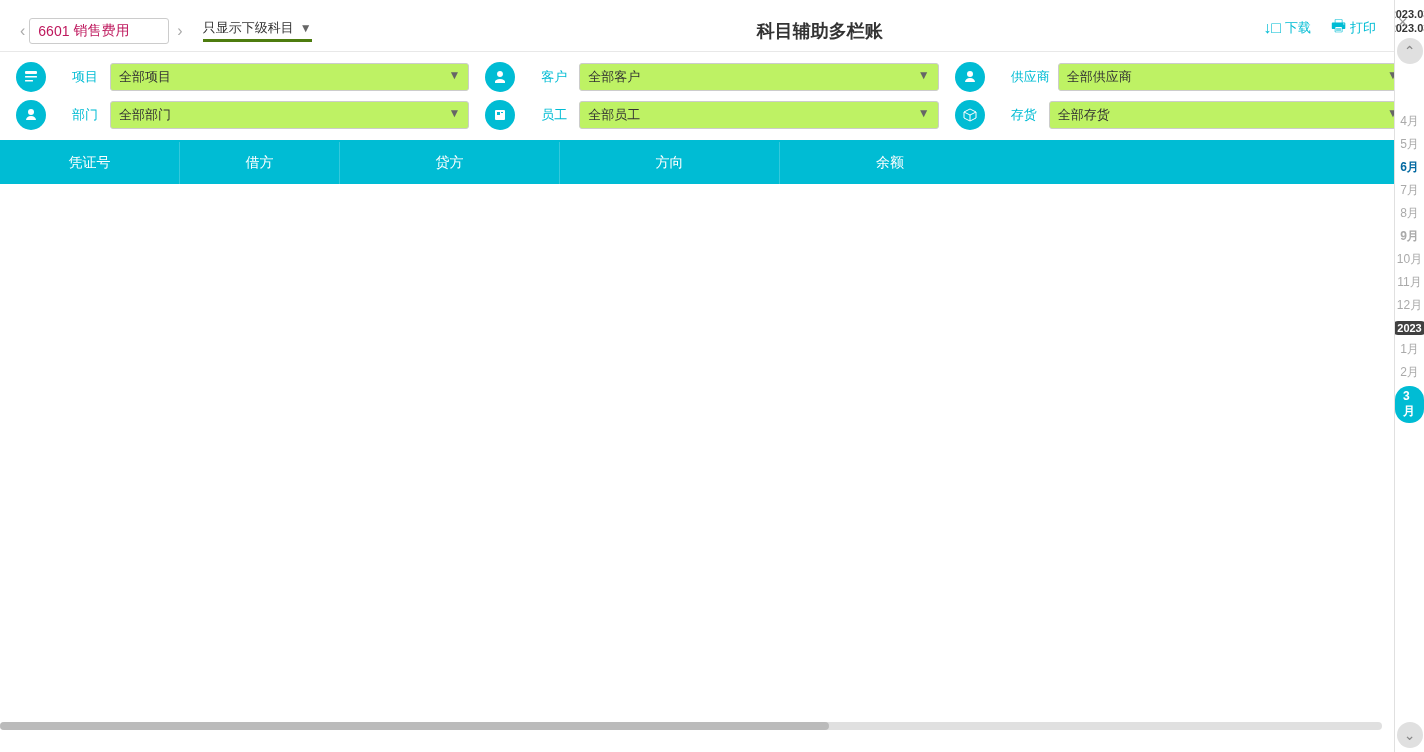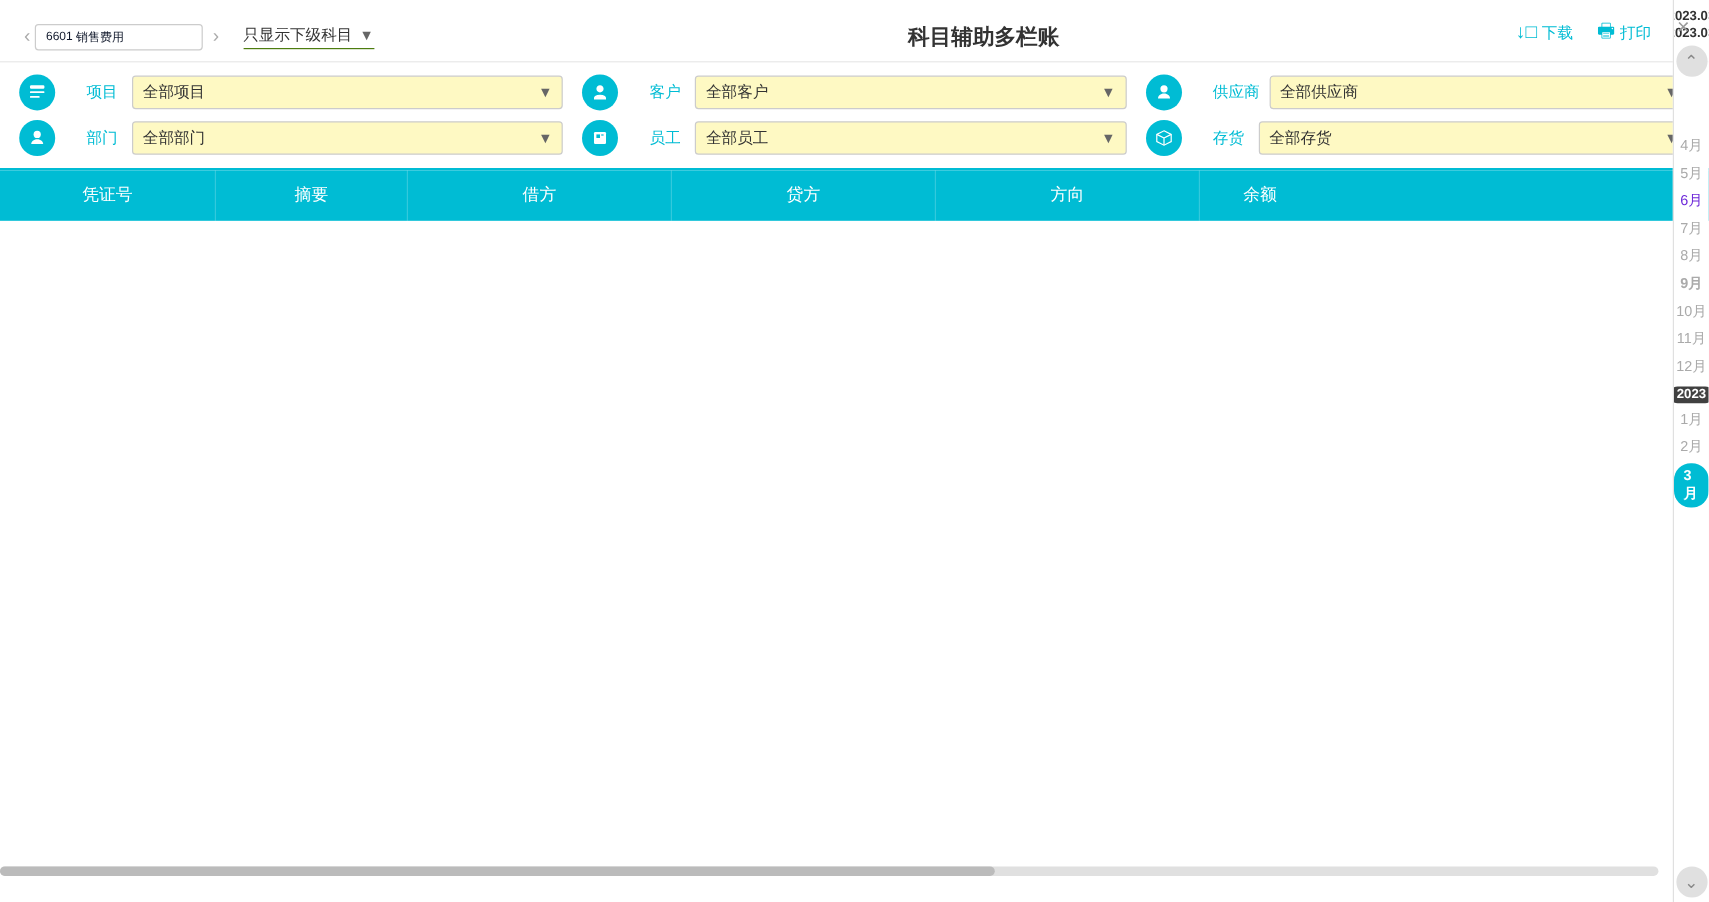--- a/index.html
+++ b/index.html
@@ -50,8 +50,8 @@
       border-radius: 3px;
       padding: 3px 8px;
       min-width: 140px;
-      font-size: 10px;
-      color: #0f172a;
+      font-size: 14px;
+      color: #be185d;
     }
     .show-sub-dropdown {
       display: flex;

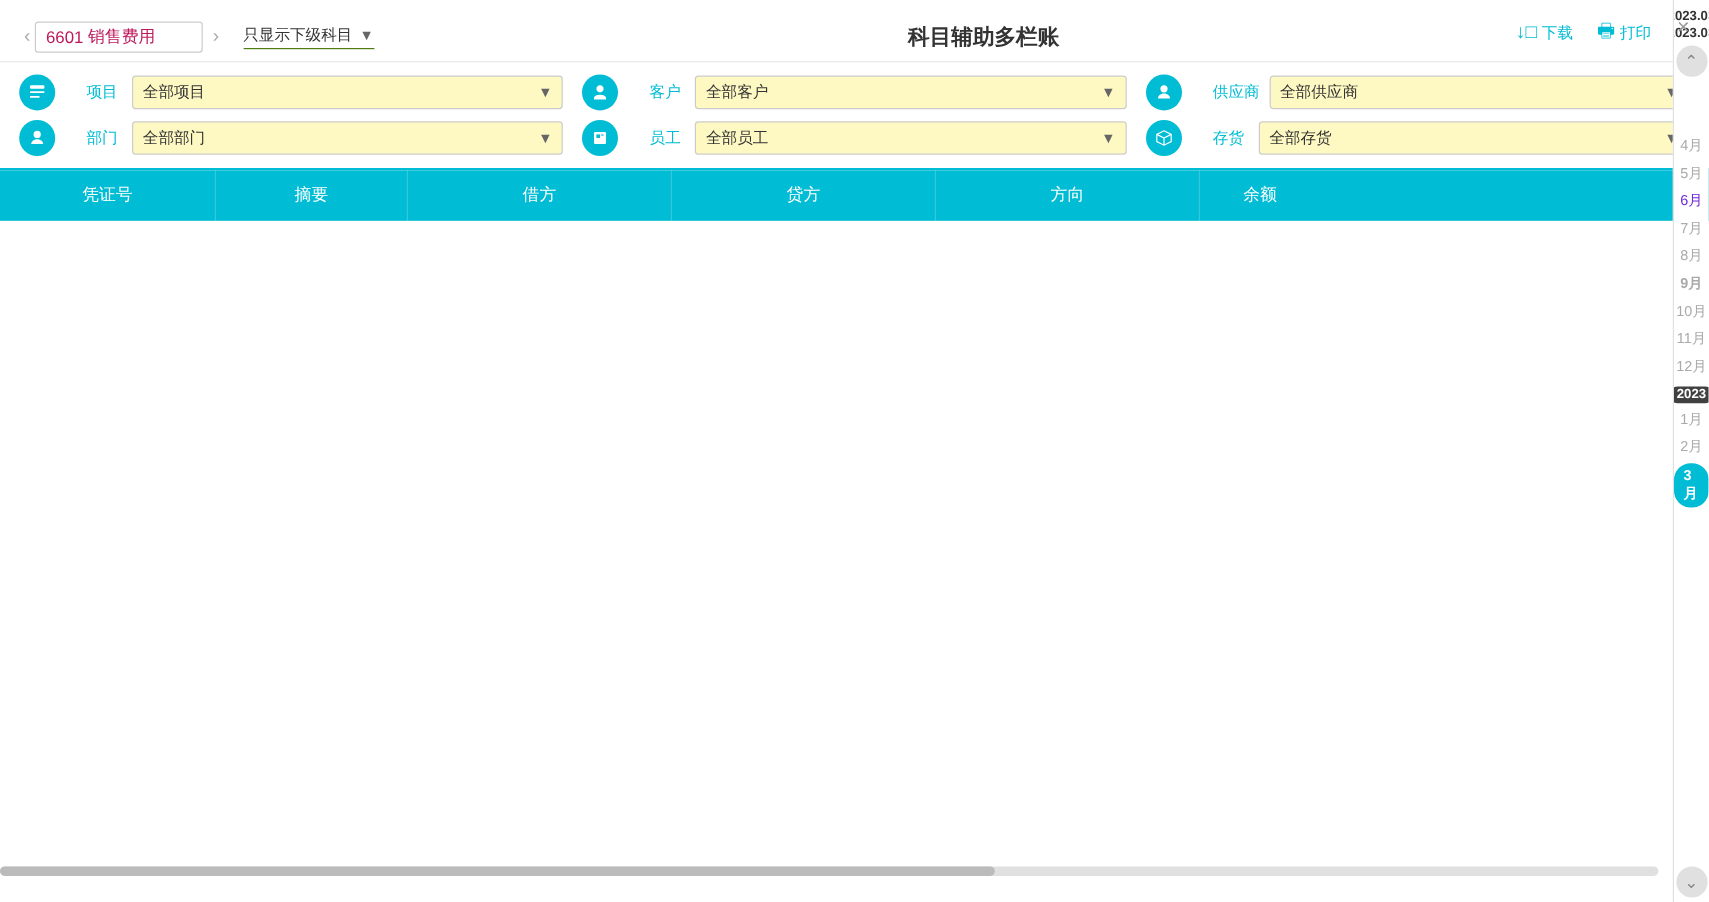--- a/index.html
+++ b/index.html
@@ -57,7 +57,7 @@
       display: flex;
       align-items: center;
       margin-left: 16px;
-      border-bottom: 1px solid #4d7c0f;
+      border-bottom: 3px solid #4d7c0f;
       padding-bottom: 2px;
       cursor: pointer;
       color: #333;

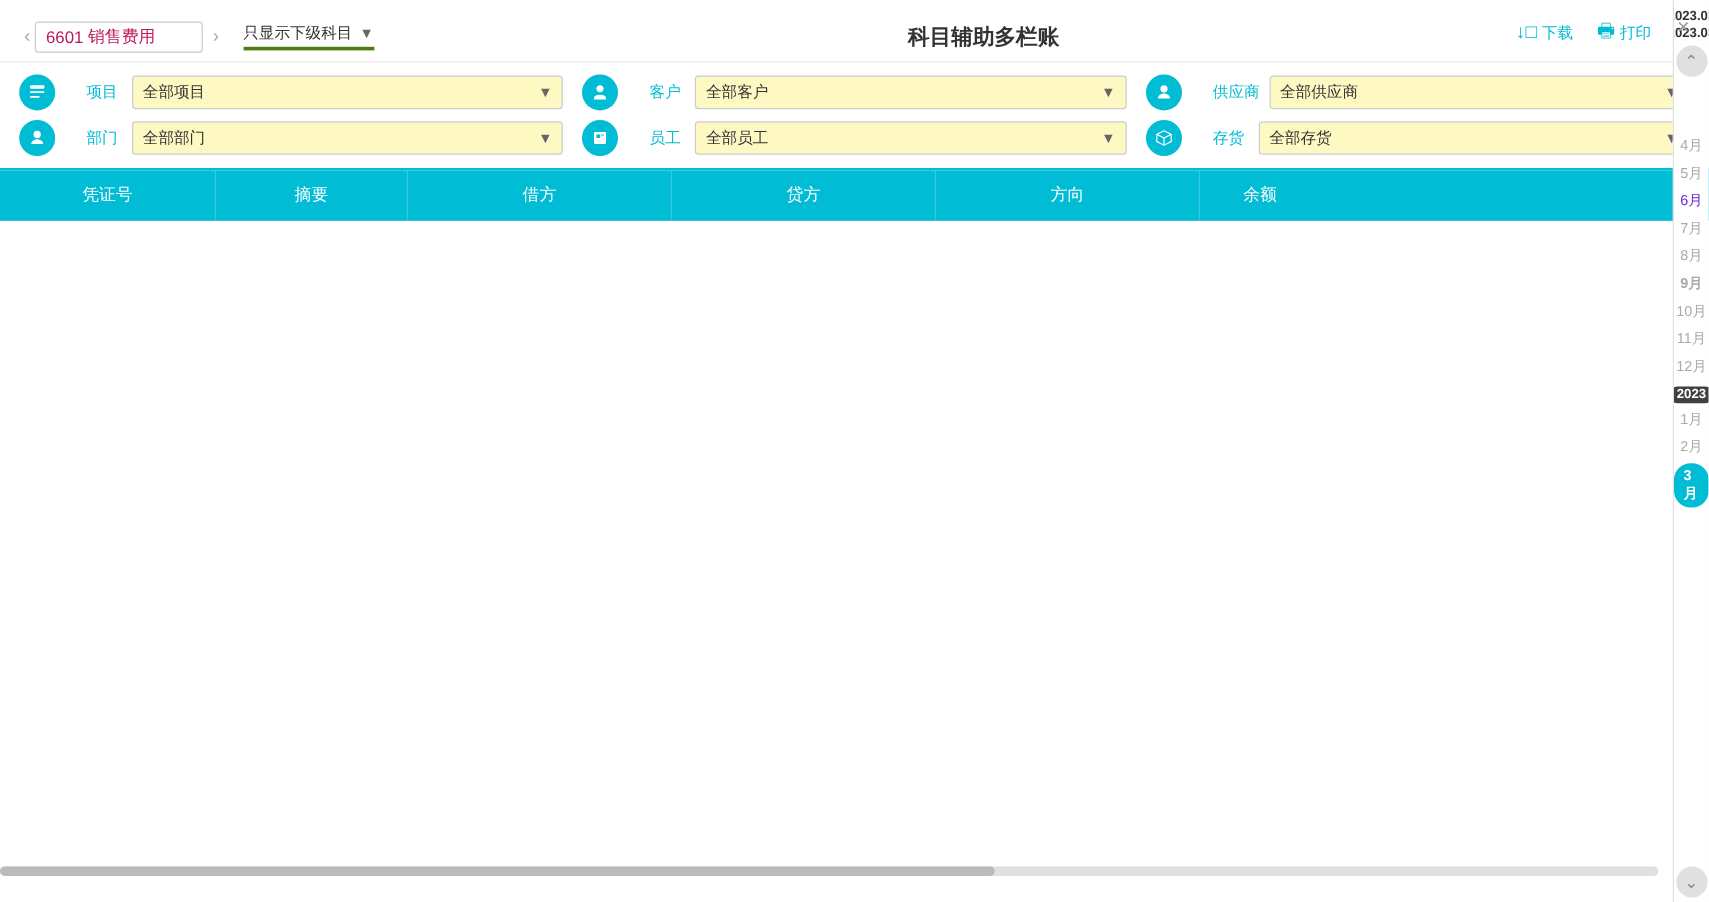--- a/index.html
+++ b/index.html
@@ -133,10 +133,10 @@
       font-size: 13px;
       color: #333;
       display: flex;
-      align-items: center;
+      align-items: flex-start;
       justify-content: space-between;
       cursor: pointer;
-      background: #fef9c3;
+      background: #bef264;
     }
     .filter-select .sel-arrow {
       color: #666;

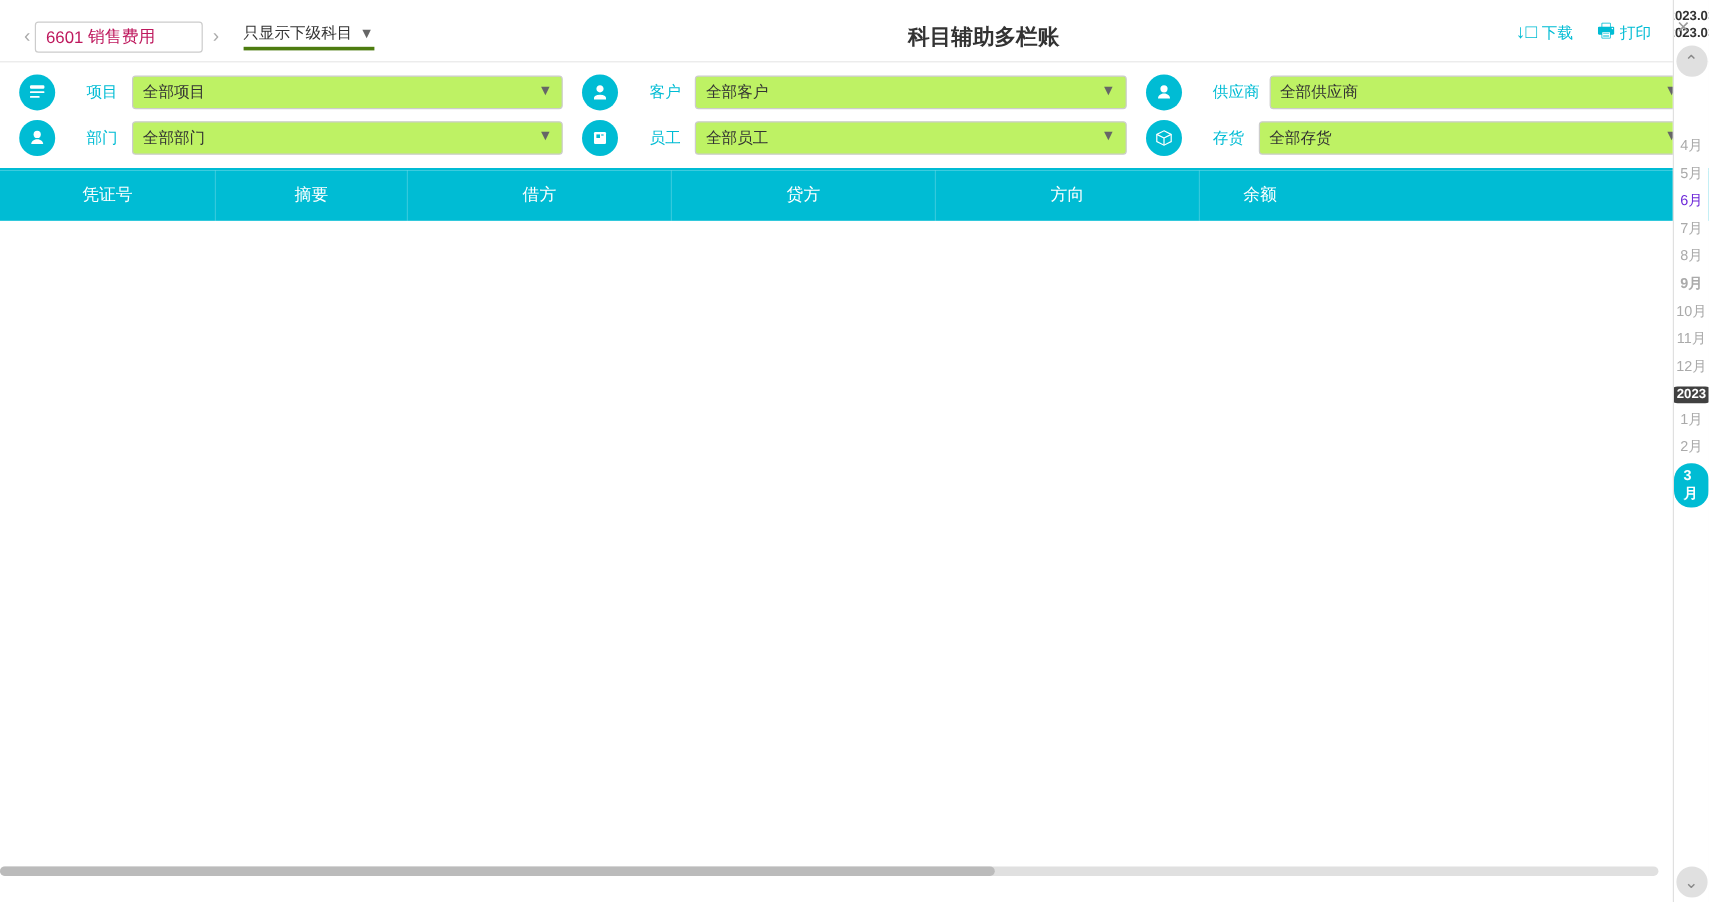--- a/index.html
+++ b/index.html
@@ -385,7 +385,6 @@
   <div class="table-area">
     <div class="table-header">
       <div class="th-cell">凭证号</div>
-      <div class="th-cell">摘要</div>
       <div class="th-cell">借方</div>
       <div class="th-cell">贷方</div>
       <div class="th-cell">方向</div>

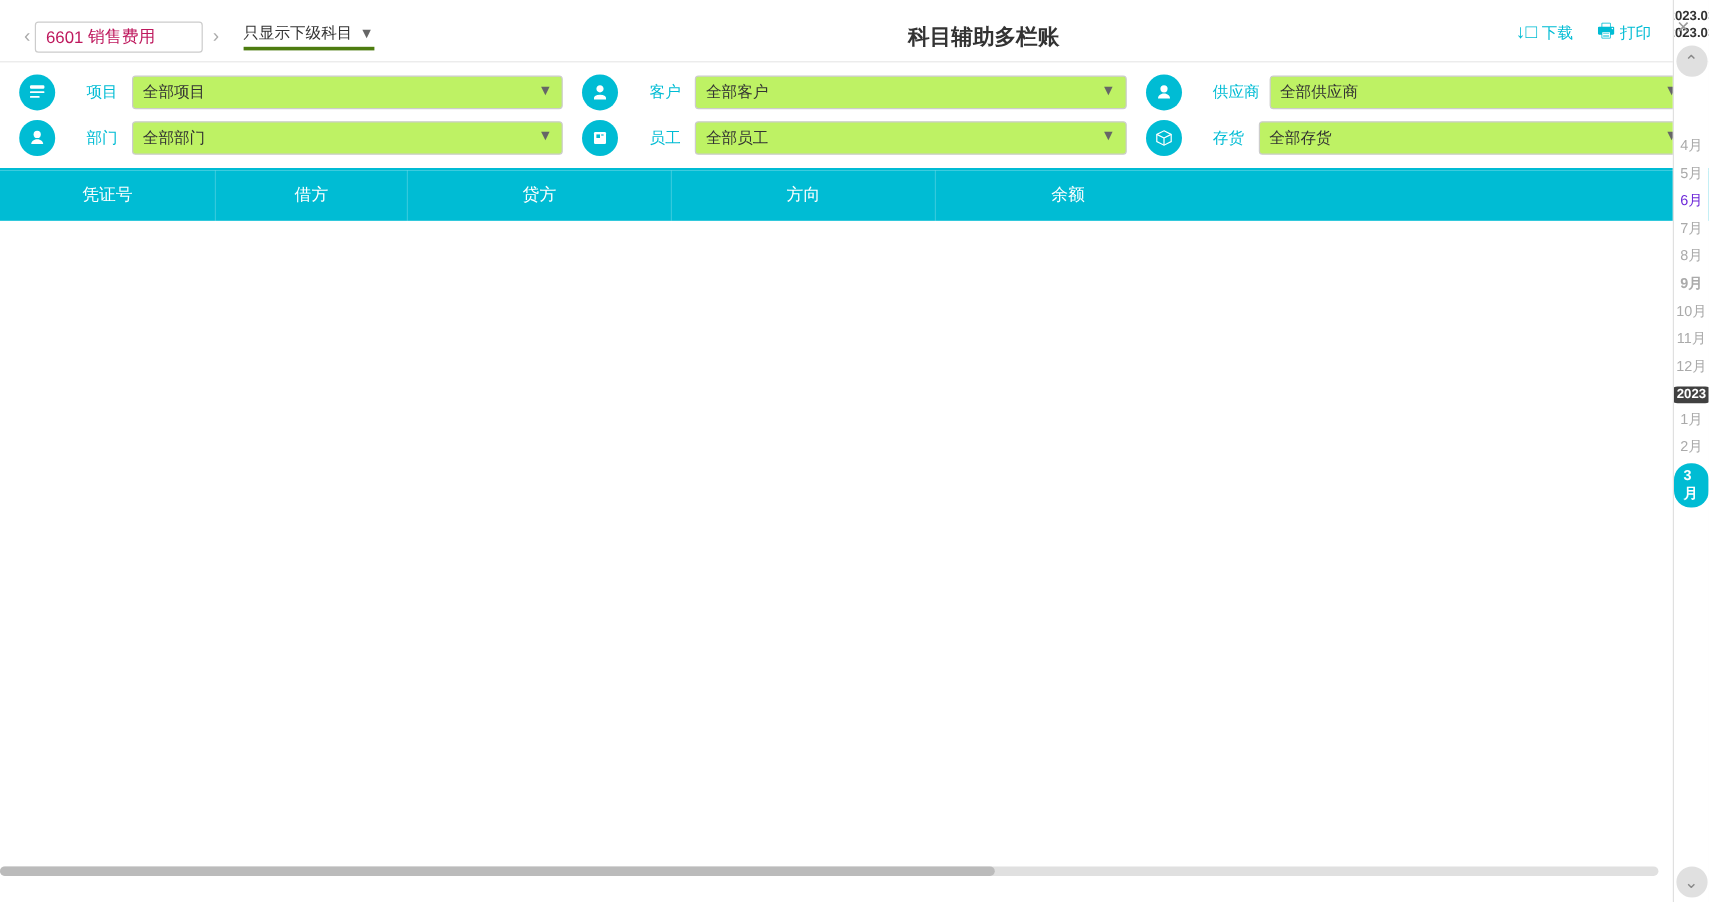--- a/index.html
+++ b/index.html
@@ -408,7 +408,7 @@
     <div class="timeline-section">
       <div class="timeline-item" style="color:#aaa;">4月</div>
       <div class="timeline-item" style="color:#aaa;">5月</div>
-      <div class="timeline-item" style="color:#6d28d9;">6月</div>
+      <div class="timeline-item" style="color:#0369a1;font-weight:bold;">6月</div>
       <div class="timeline-item" style="color:#aaa;">7月</div>
       <div class="timeline-item" style="color:#aaa;">8月</div>
       <div class="timeline-item" style="color:#aaa;font-weight:bold;">9月</div>

